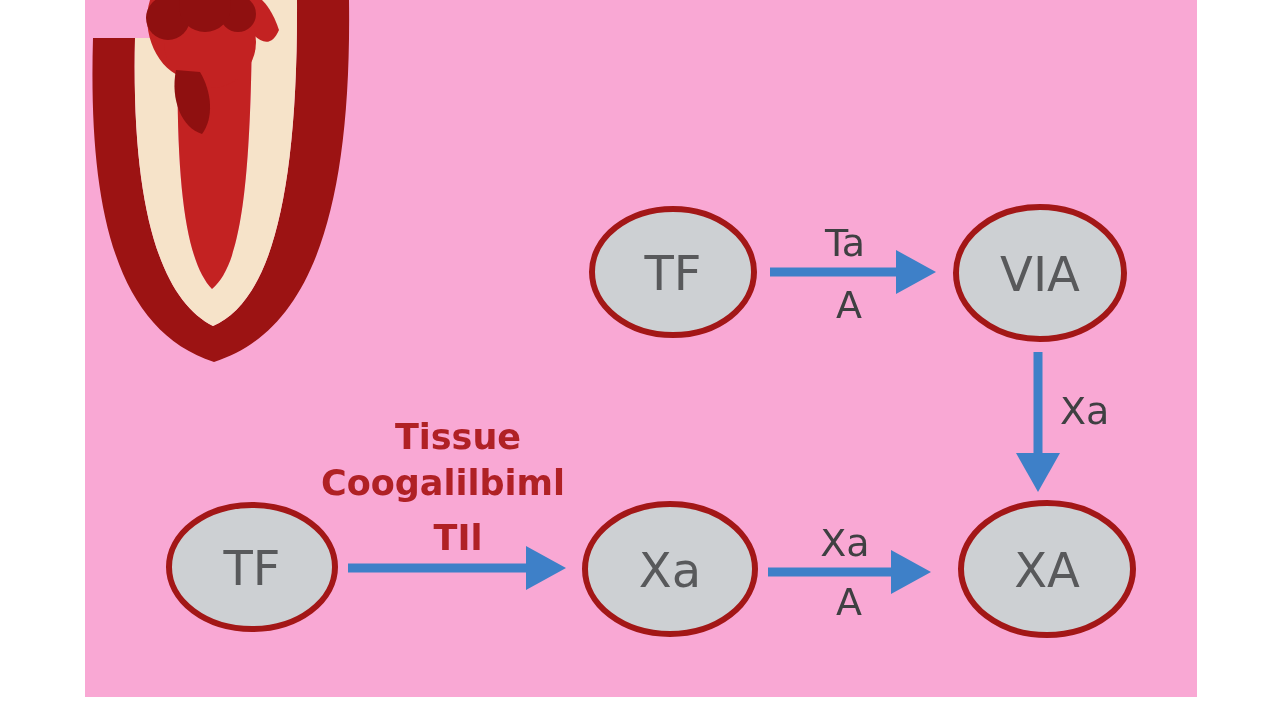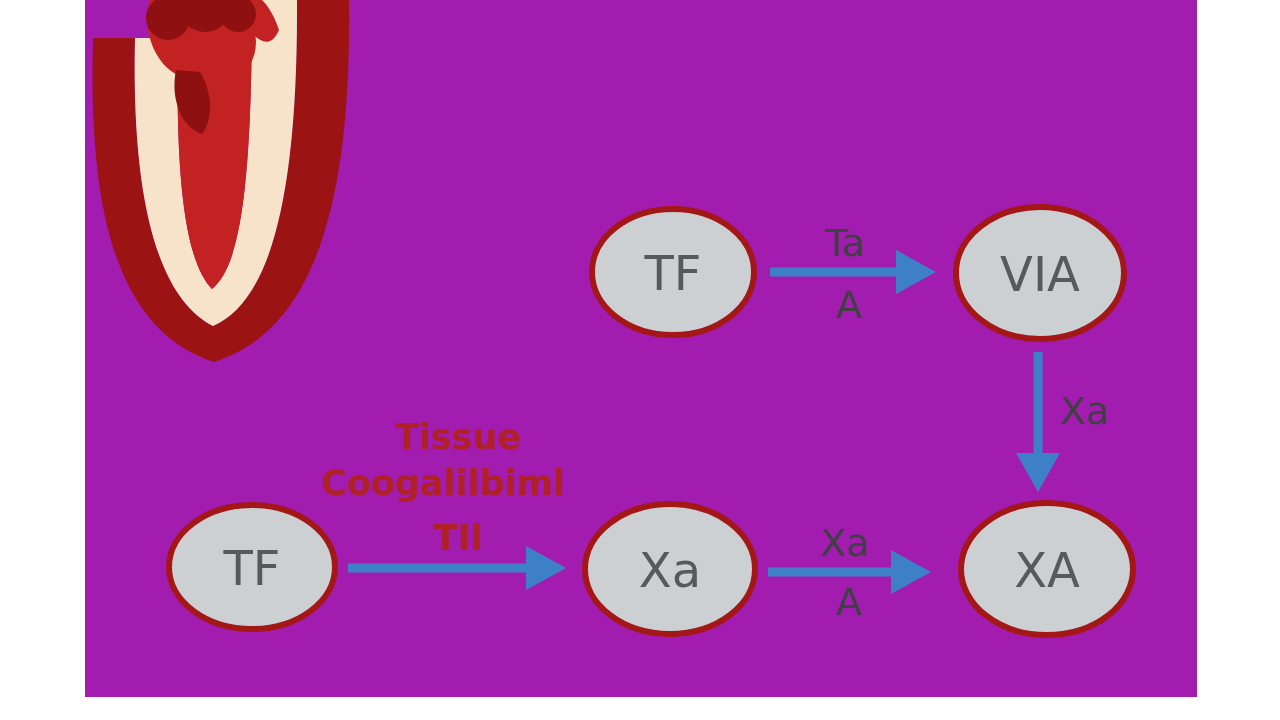--- a/index.html
+++ b/index.html
@@ -6,7 +6,7 @@
   .stage{
     position:relative;
     width:1280px;height:720px;
-    background:#a21caf;
+    background:#f9a8d4;
     overflow:hidden;
     font-family:"DejaVu Sans","Liberation Sans",sans-serif;
   }

